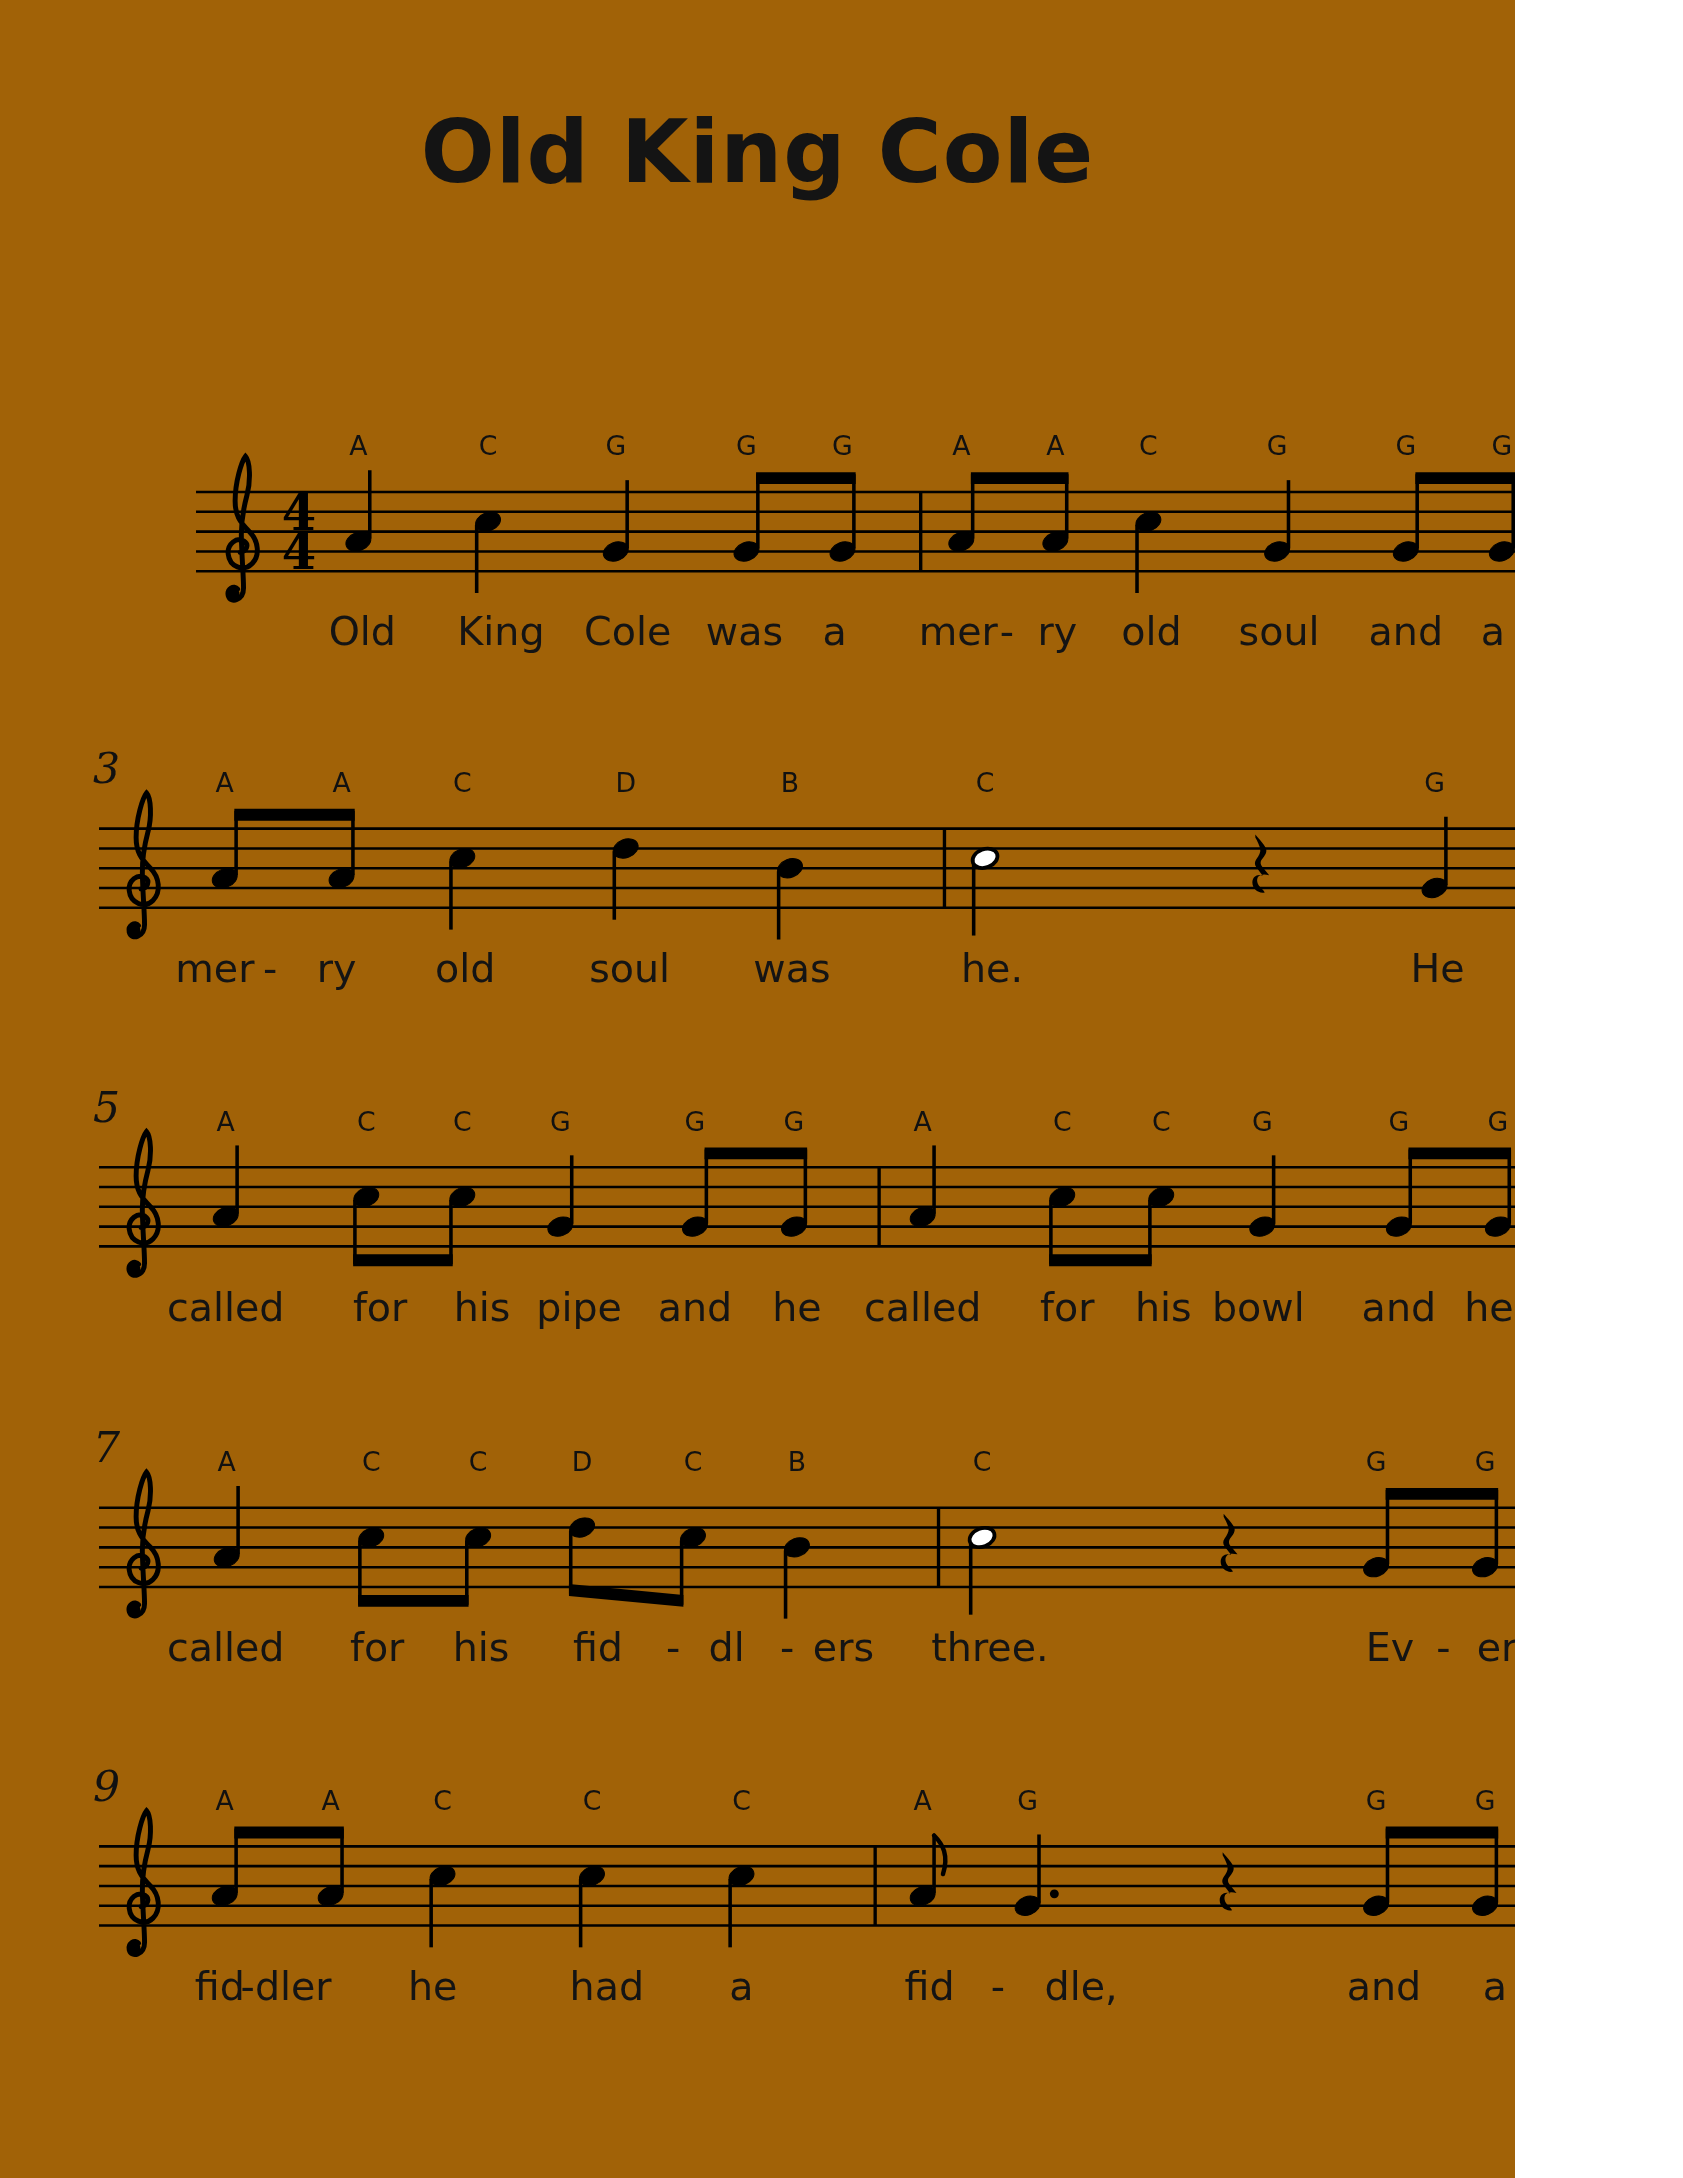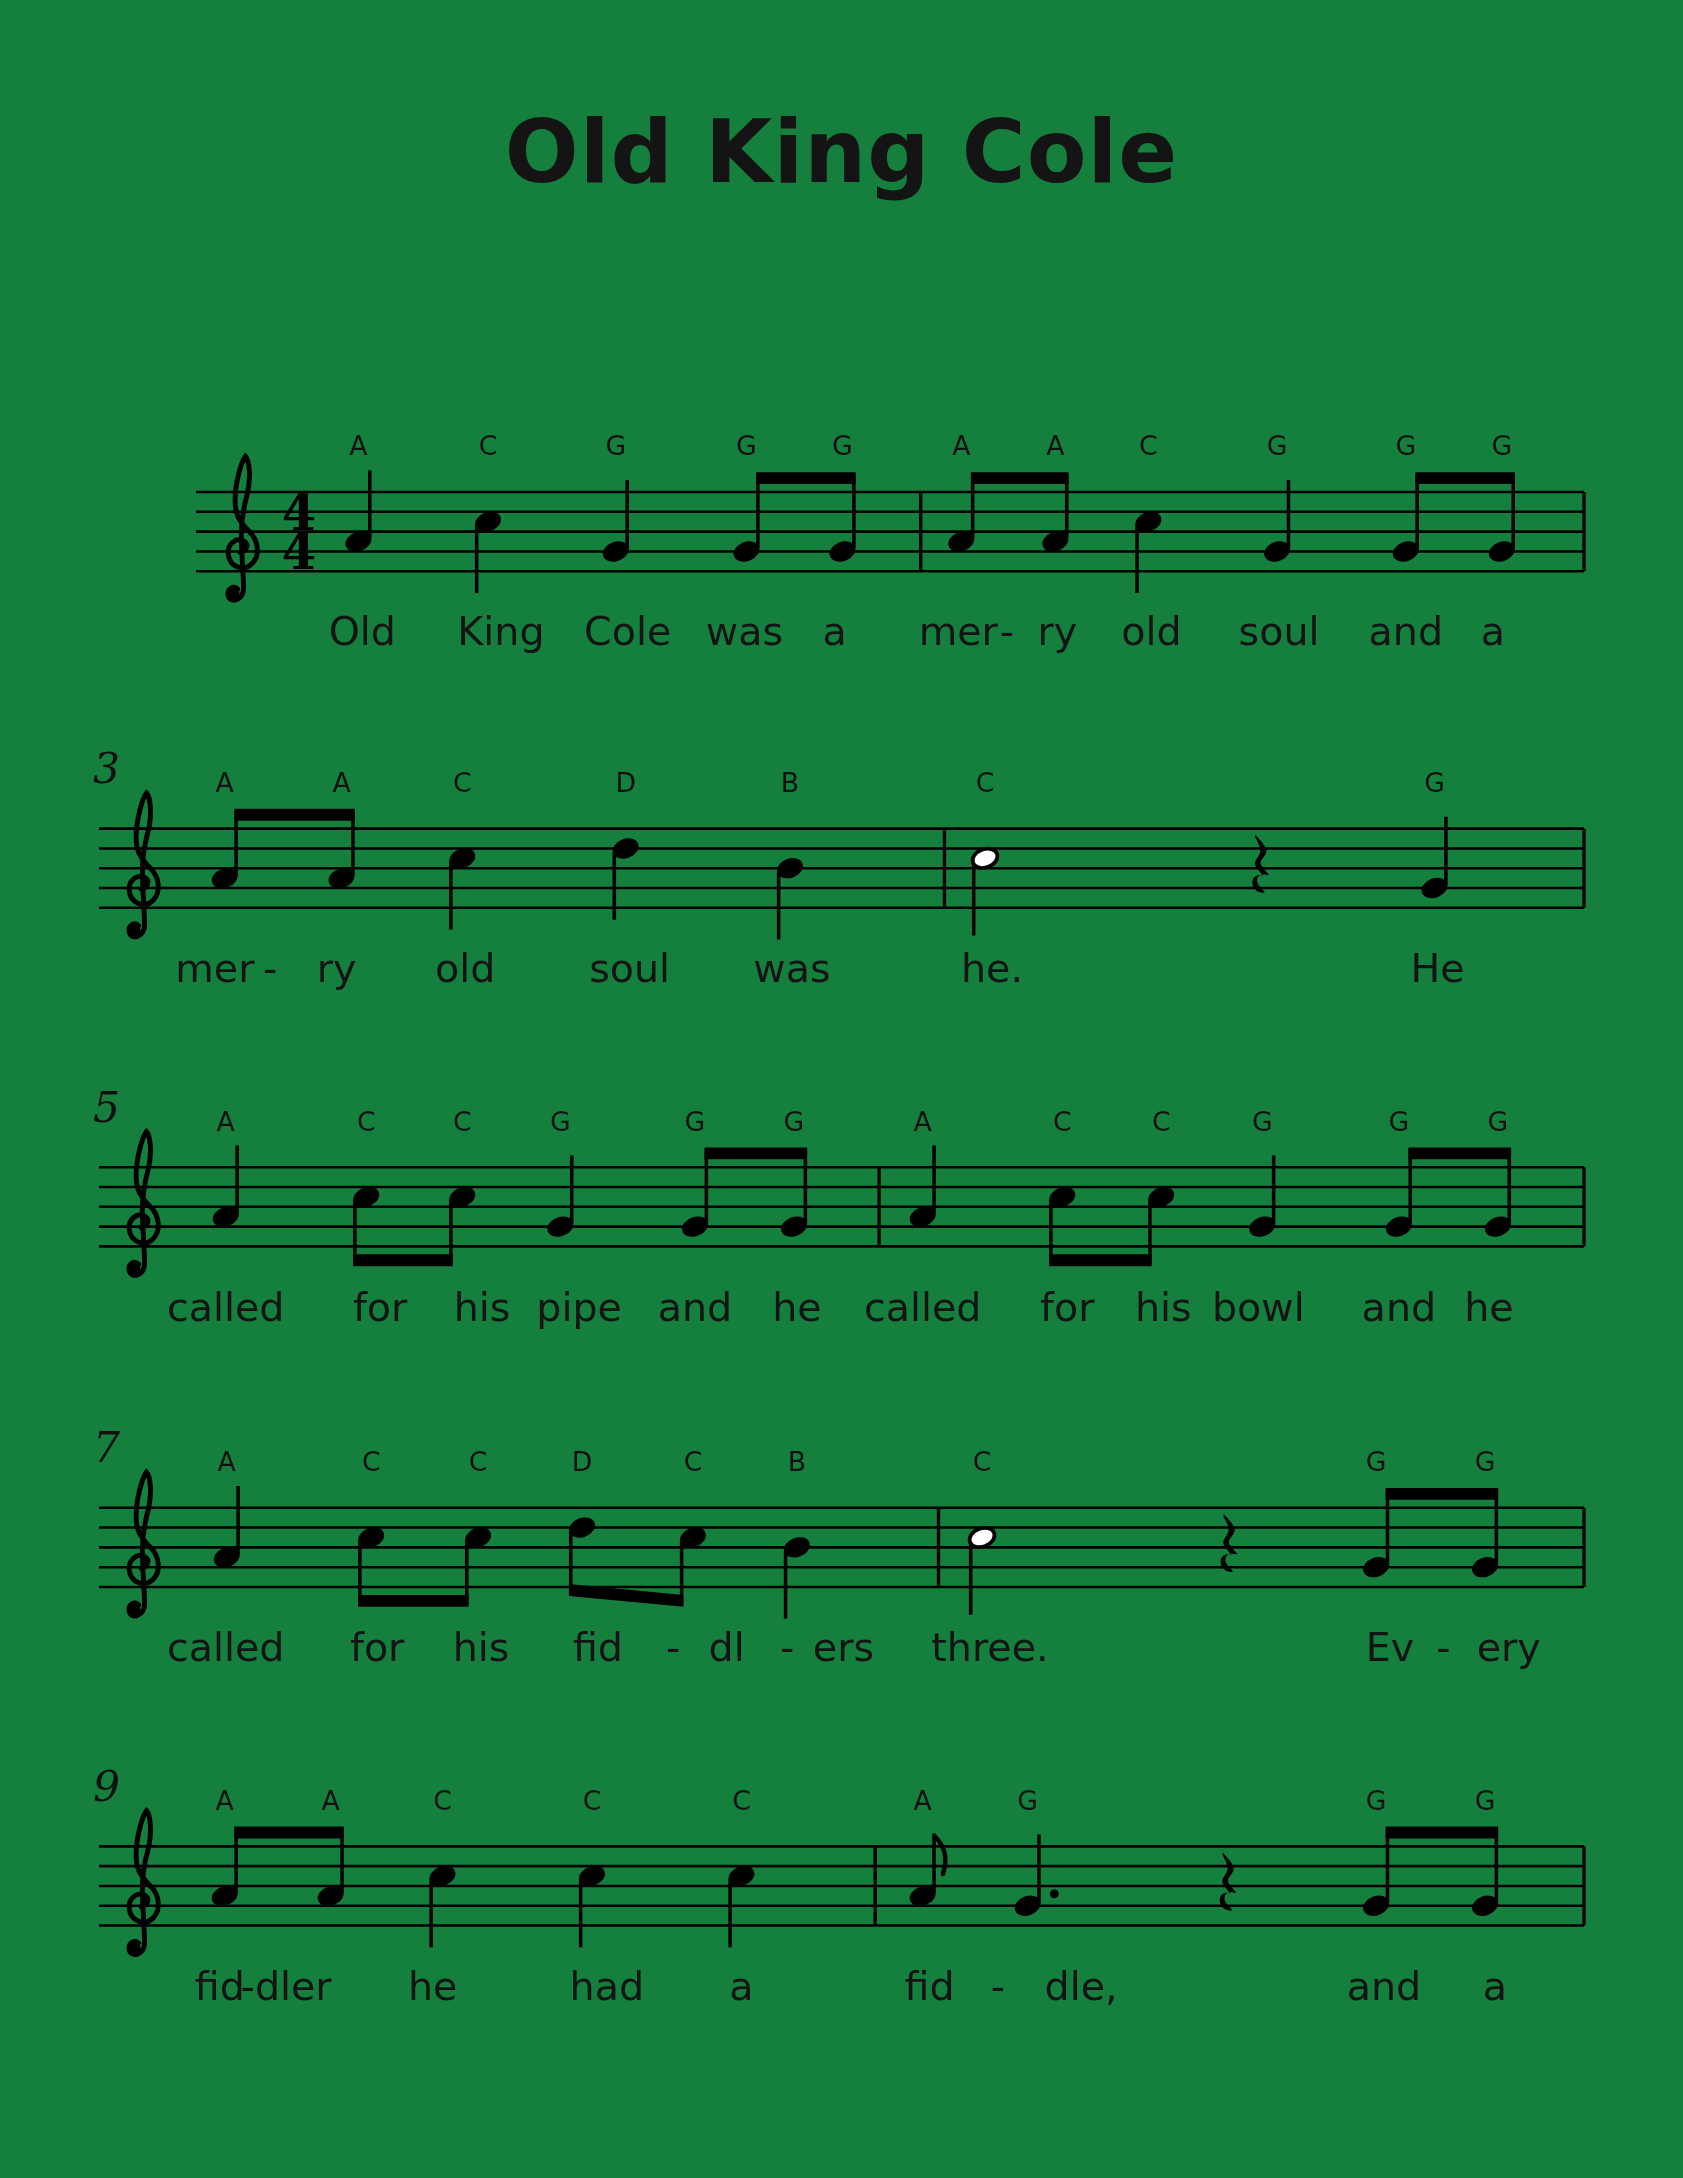--- a/index.html
+++ b/index.html
@@ -5,8 +5,8 @@
   html,body{margin:0;padding:0;background:#fff;}
   .page{
     position:relative;
-    width:1683px;height:2178px;
-    background:#15803d;
+    width:1515px;height:2178px;
+    background:#a16207;
     font-family:"DejaVu Sans",sans-serif;
     overflow:hidden;
   }

